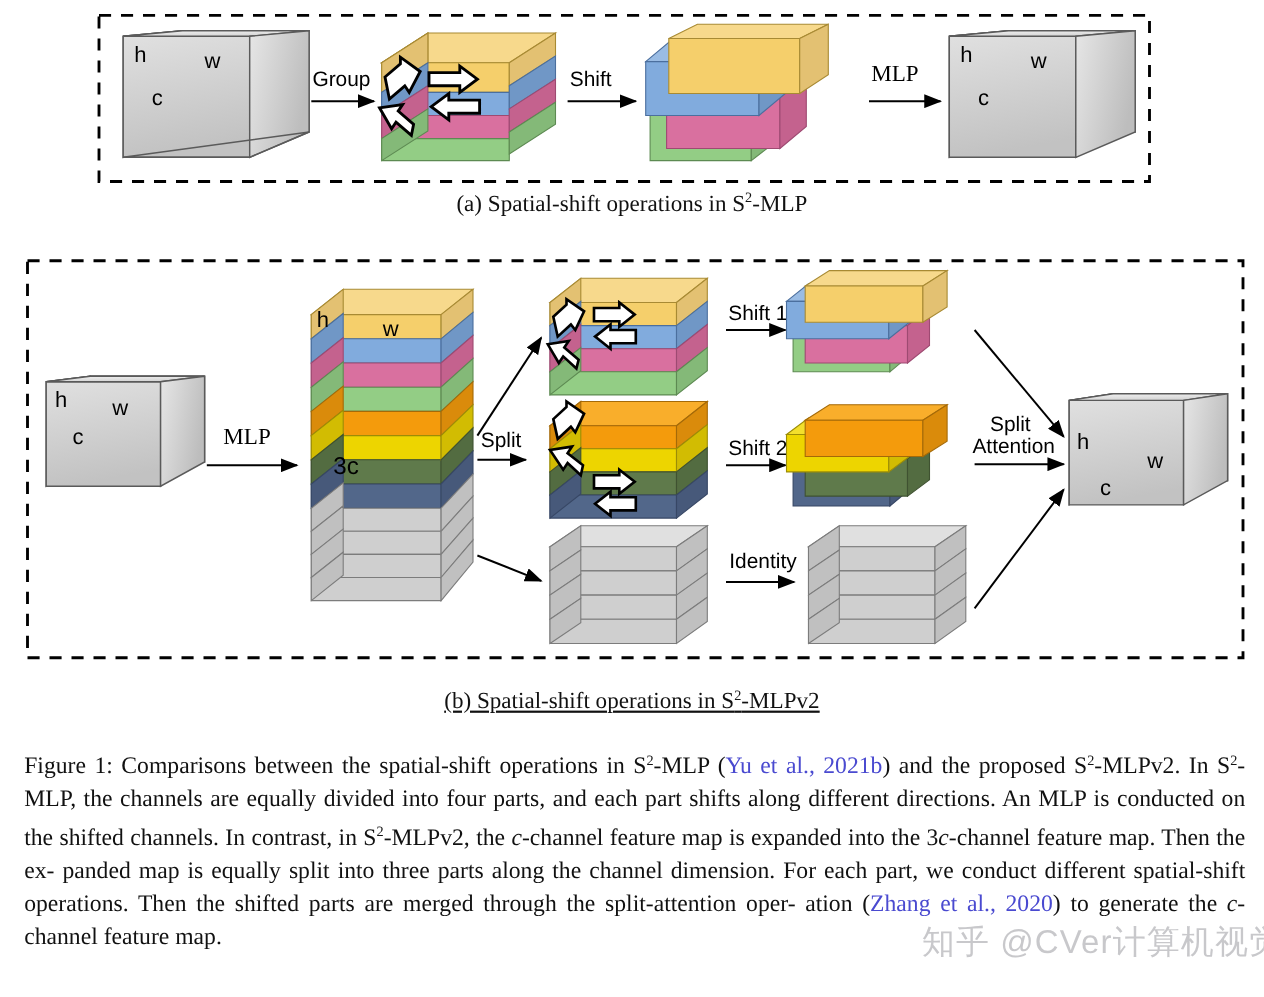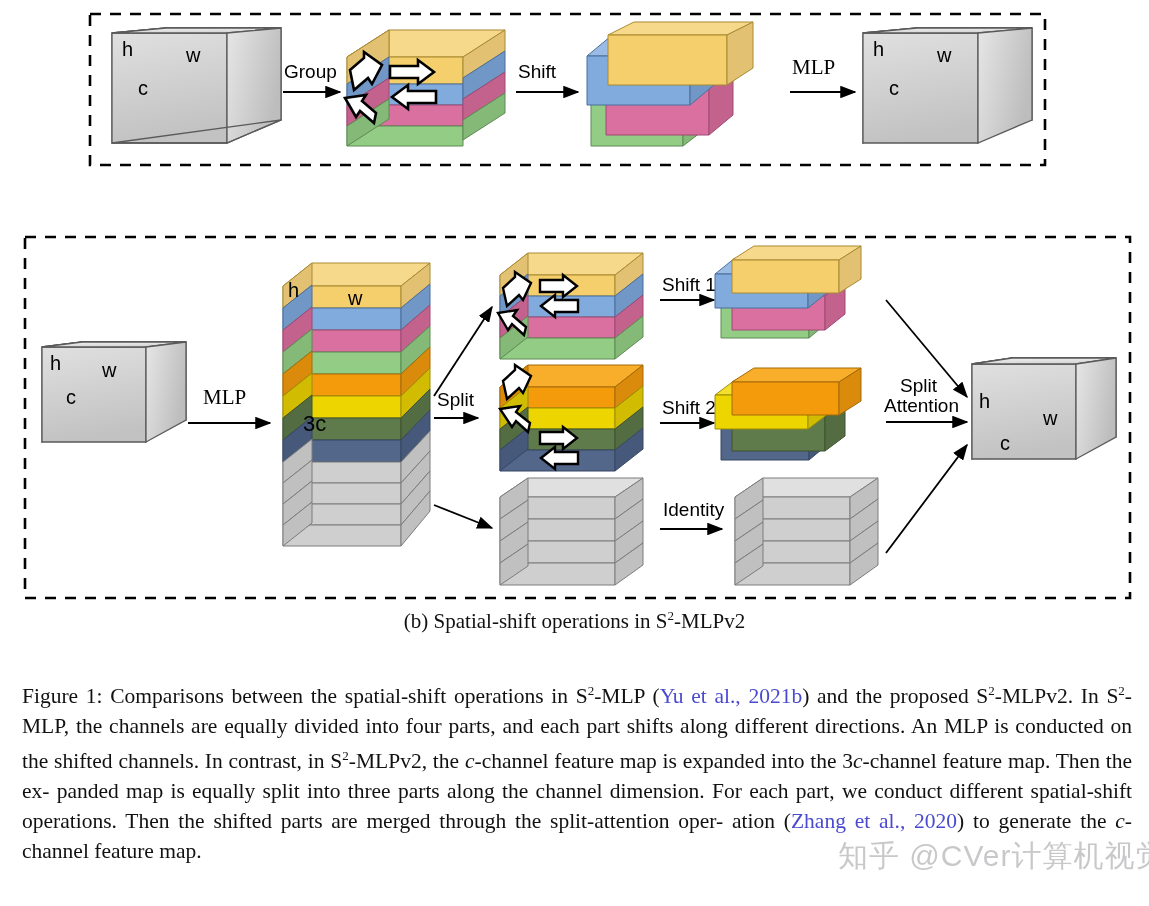--- a/index.html
+++ b/index.html
@@ -365,6 +365,9 @@
   <text x="1000" y="450" font-size="20" font-family="Liberation Sans, sans-serif" fill="#000">c</text>
 </svg>
 
+<div class="panel-cap" id="cap-a">
+  <span>(a)  Spatial-shift operations in S</span><span class="sup">2</span><span>-MLP</span>
+</div>
 
 <div class="panel-cap" id="cap-b">
   <span>(b)  Spatial-shift operations in S</span><span class="sup">2</span><span>-MLPv2</span>

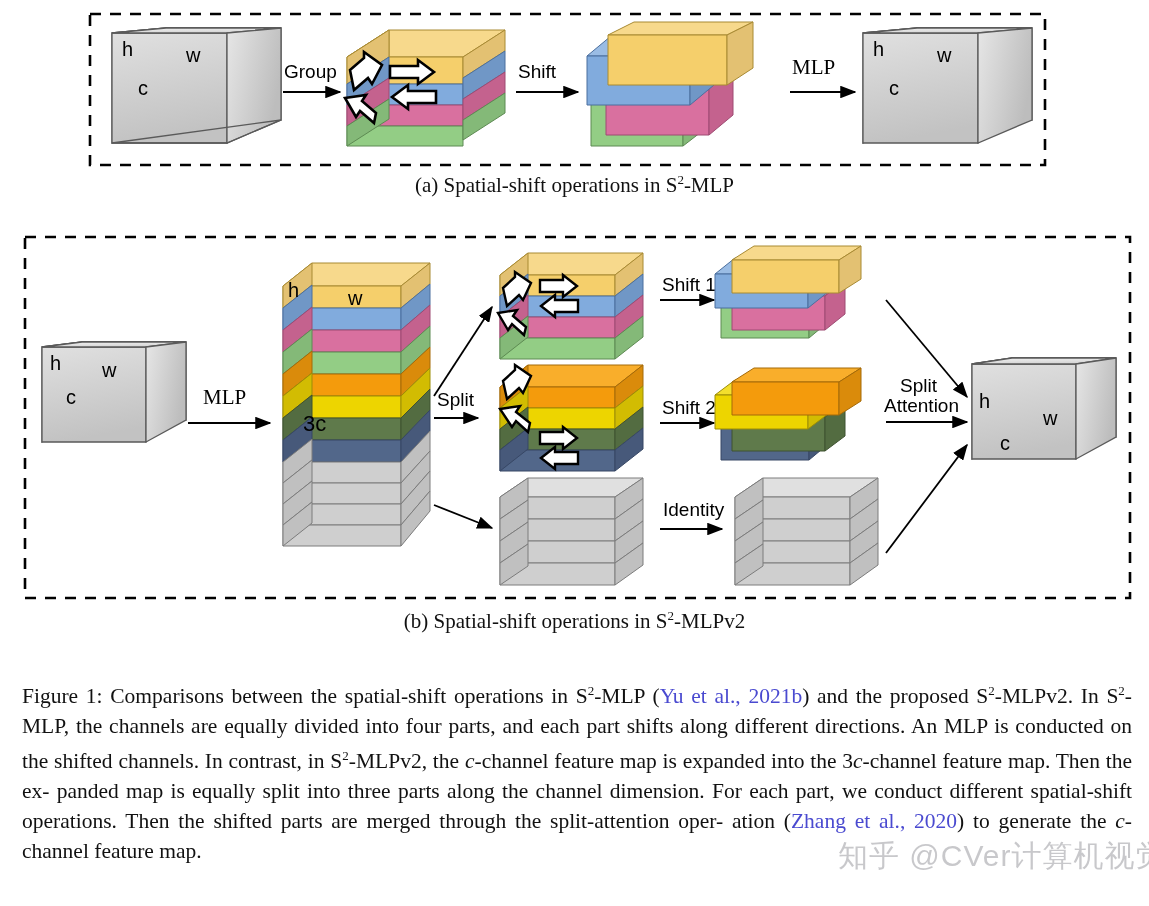--- a/index.html
+++ b/index.html
@@ -11,7 +11,7 @@
   .panel-cap{position:absolute;width:100%;text-align:center;
      font-family:"Liberation Serif",serif;font-size:21px;color:#111;}
   #cap-a{top:172px;}
-  #cap-b{top:608px;}
+  #cap-b{top:624px;text-decoration:underline;}
   .sup{font-size:13px;vertical-align:super;}
 
   #figure-caption{position:absolute;left:22px;top:676px;width:1110px;

